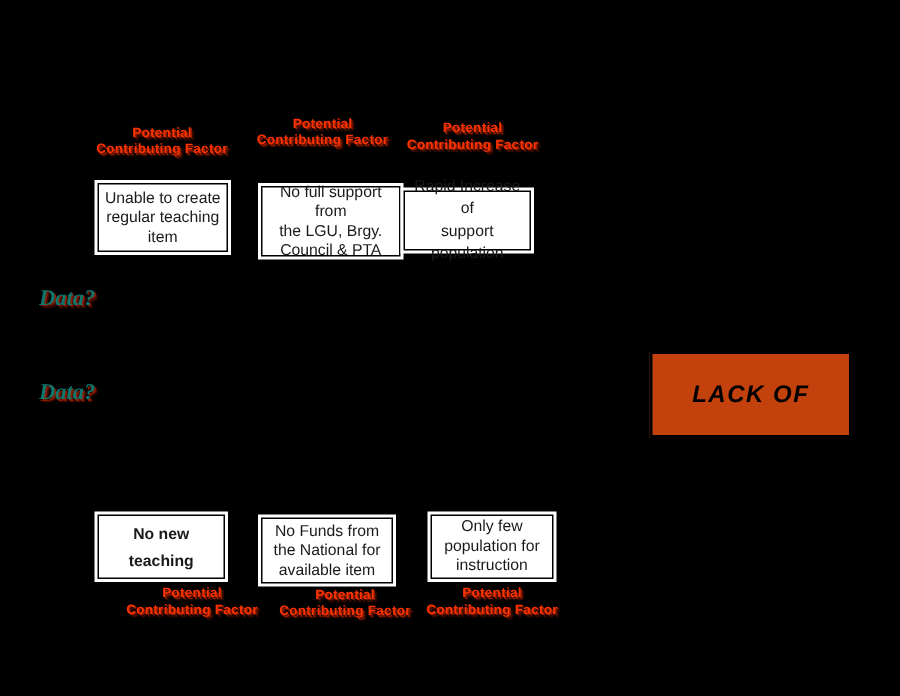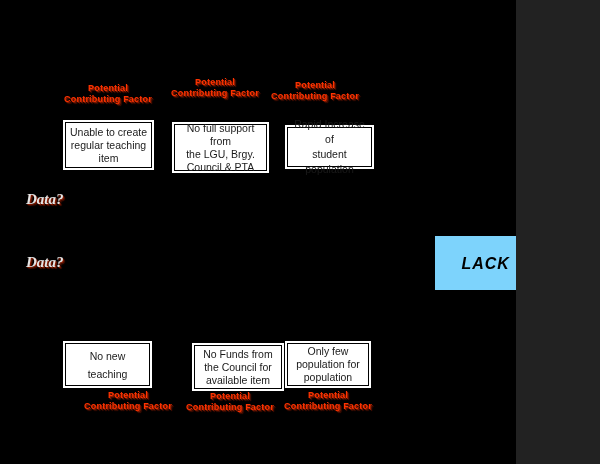--- a/index.html
+++ b/index.html
@@ -5,7 +5,7 @@
   html,body{margin:0;padding:0;background:#222;}
   #canvas{
     position:relative;
-    width:516px;height:464px;
+    width:600px;height:464px;
     background:#000000;
     overflow:hidden;
     font-family:"Liberation Sans", sans-serif;

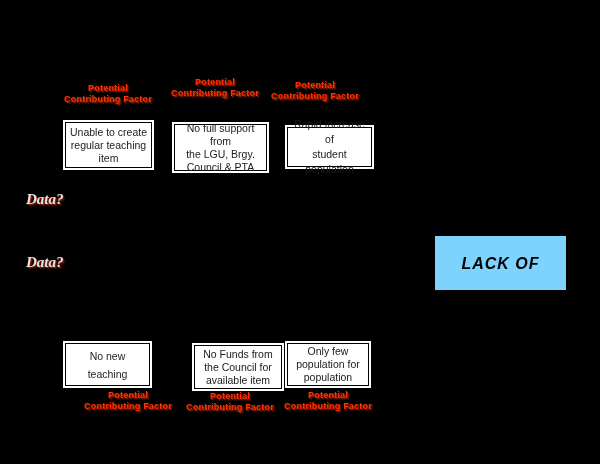--- a/index.html
+++ b/index.html
@@ -103,7 +103,7 @@
       <div>item</div>
     </div>
   </div>
-  <div class="cause-box lh15" style="left:287px;top:127px;width:85px;height:40px;">
+  <div class="cause-box lh15" style="left:269px;top:127px;width:85px;height:40px;">
     <div>
       <div>Rapid Increase of</div>
       <div>student population</div>

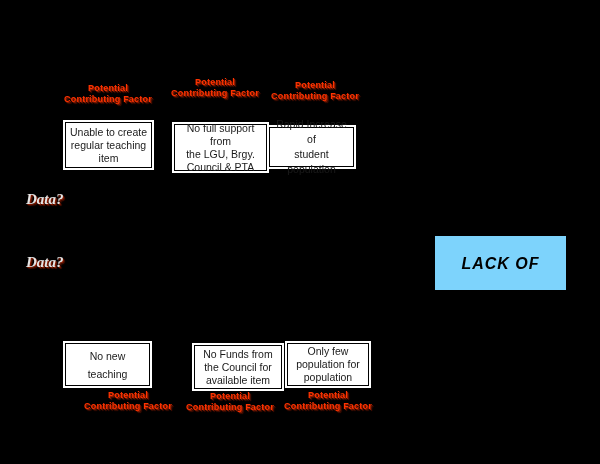--- a/index.html
+++ b/index.html
@@ -106,7 +106,7 @@
   <div class="cause-box lh15" style="left:269px;top:127px;width:85px;height:40px;">
     <div>
       <div>Rapid Increase of</div>
-      <div>student population</div>
+      <div>support population</div>
     </div>
   </div>
 

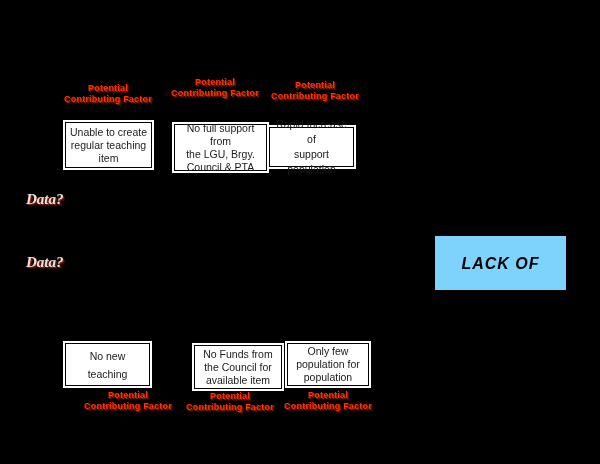--- a/index.html
+++ b/index.html
@@ -43,7 +43,7 @@
   
   .data-question{
     position:absolute;
-    color:#e5e5e5;
+    color:#0f766e;
     font-family:"Liberation Serif", serif;
     font-style:italic;
     font-weight:bold;

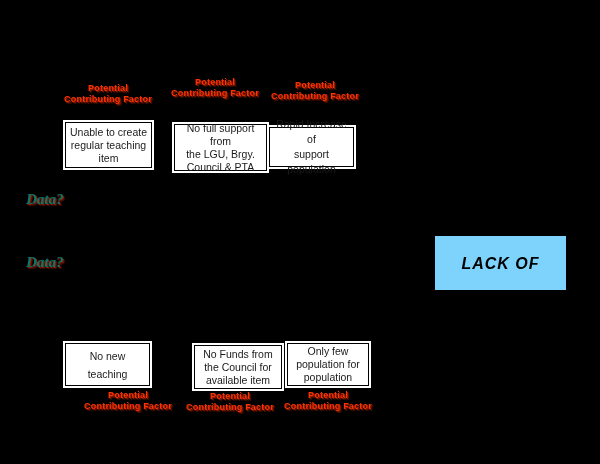--- a/index.html
+++ b/index.html
@@ -55,7 +55,7 @@
     position:absolute;
     left:433px;top:234px;
     width:135px;height:58px;
-    background:#7dd3fc;
+    background:#c2410c;
     border:2px solid #000000;
     box-sizing:border-box;
     display:flex;

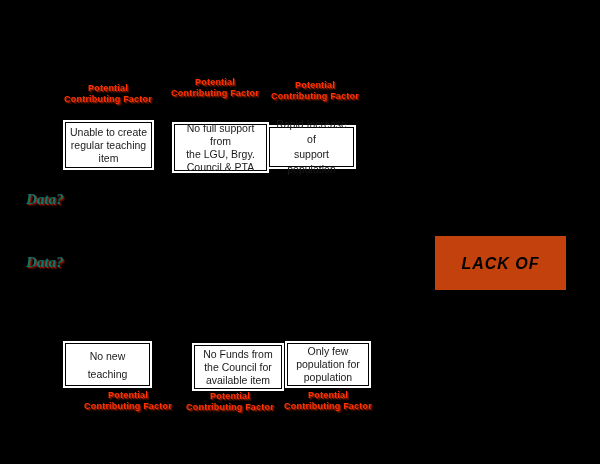--- a/index.html
+++ b/index.html
@@ -117,7 +117,7 @@
     <div>LACK OF</div>
   </div>
 
-  <div class="cause-box lh18" style="left:65px;top:343px;width:85px;height:43px;">
+  <div class="cause-box lh18" style="left:65px;top:343px;width:85px;height:43px;font-weight:bold;">
     <div>
       <div>No new teaching</div>
     </div>

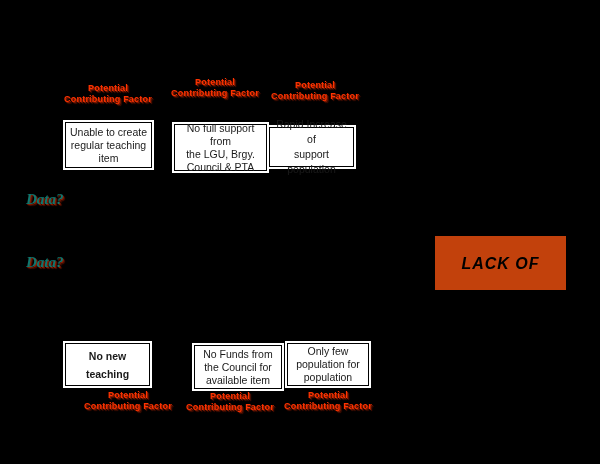--- a/index.html
+++ b/index.html
@@ -122,7 +122,7 @@
       <div>No new teaching</div>
     </div>
   </div>
-  <div class="cause-box" style="left:174px;top:345px;width:88px;height:44px;margin-left:20px;">
+  <div class="cause-box" style="left:174px;top:345px;width:88px;height:44px;">
     <div>
       <div>No Funds from</div>
       <div>the Council for</div>

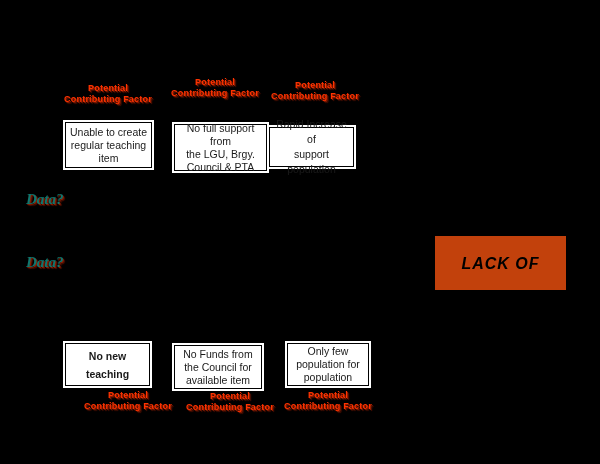--- a/index.html
+++ b/index.html
@@ -125,7 +125,7 @@
   <div class="cause-box" style="left:174px;top:345px;width:88px;height:44px;">
     <div>
       <div>No Funds from</div>
-      <div>the Council for</div>
+      <div>the National for</div>
       <div>available item</div>
     </div>
   </div>

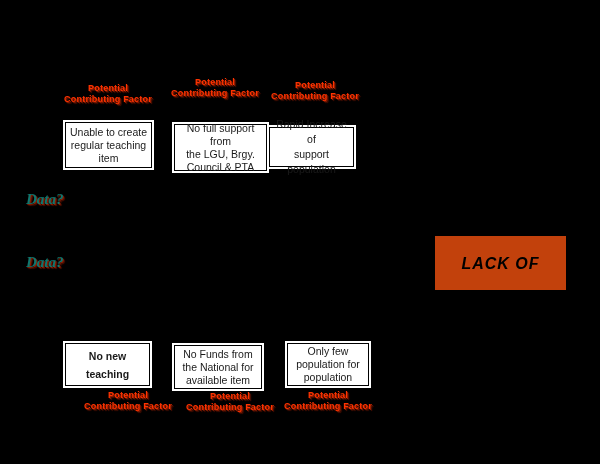--- a/index.html
+++ b/index.html
@@ -133,7 +133,7 @@
     <div>
       <div>Only few</div>
       <div>population for</div>
-      <div>population</div>
+      <div>instruction</div>
     </div>
   </div>
 

